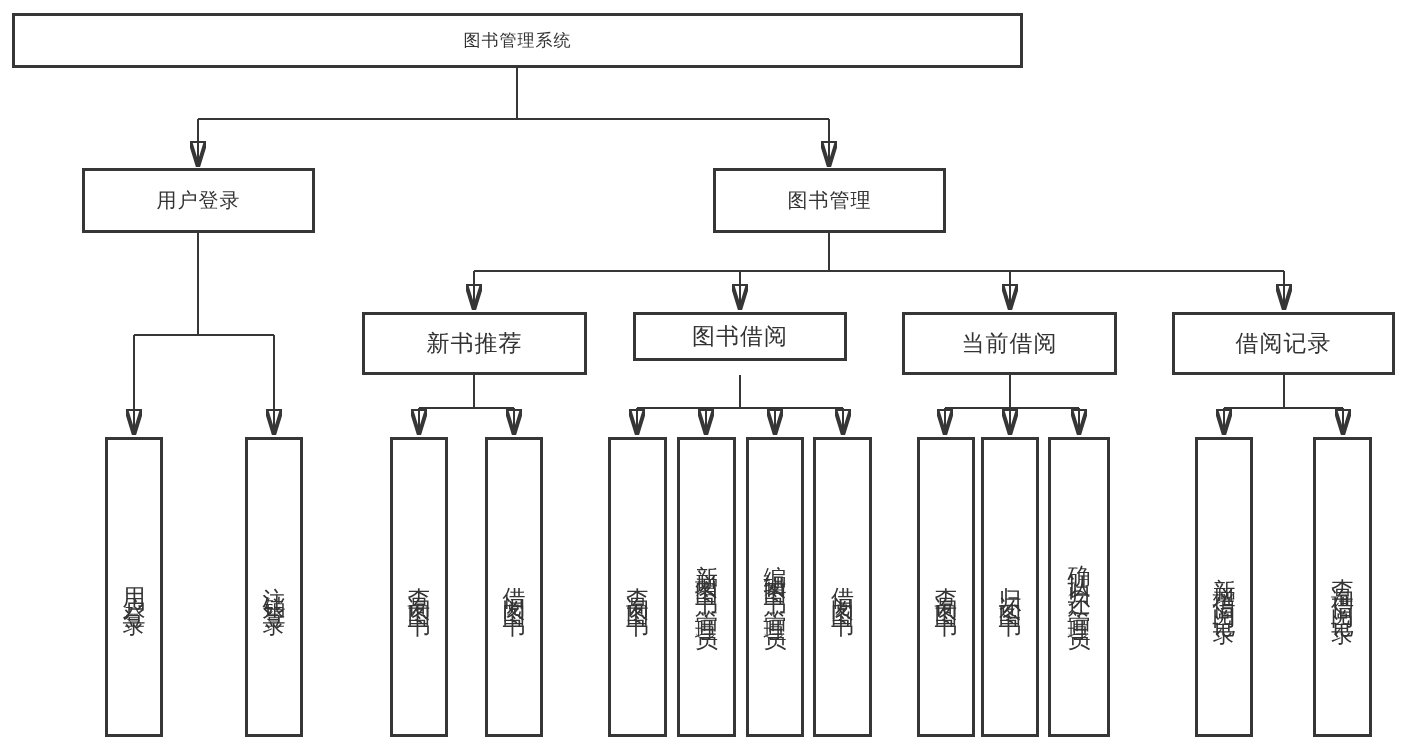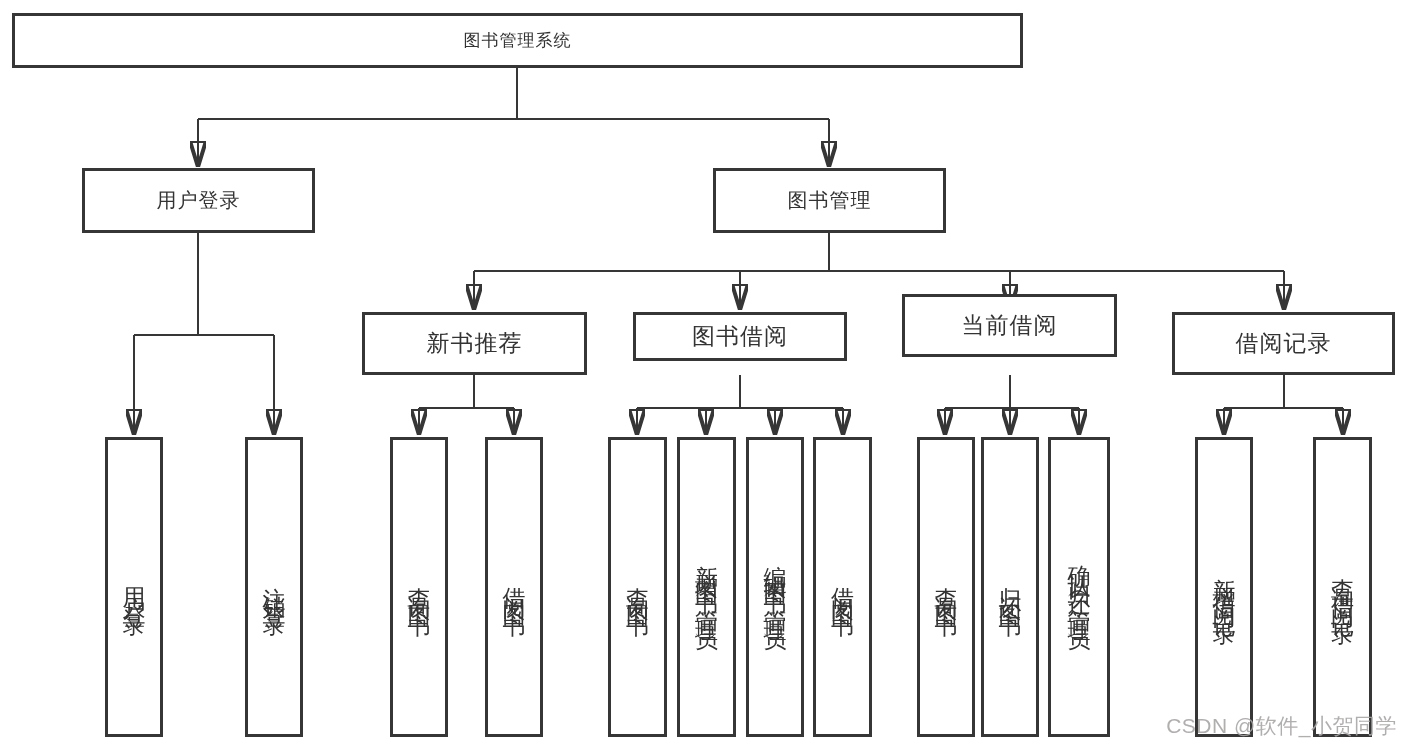--- a/index.html
+++ b/index.html
@@ -125,7 +125,7 @@
   <div class="box l3-box" style="left:633px;top:312px;width:214px;height:49px;">
     <span class="h-label">图书借阅</span>
   </div>
-  <div class="box l3-box" style="left:902px;top:294px;width:215px;height:63px;">
+  <div class="box l3-box" style="left:902px;top:312px;width:215px;height:63px;">
     <span class="h-label">当前借阅</span>
   </div>
   <div class="box l3-box" style="left:1172px;top:312px;width:223px;height:63px;">

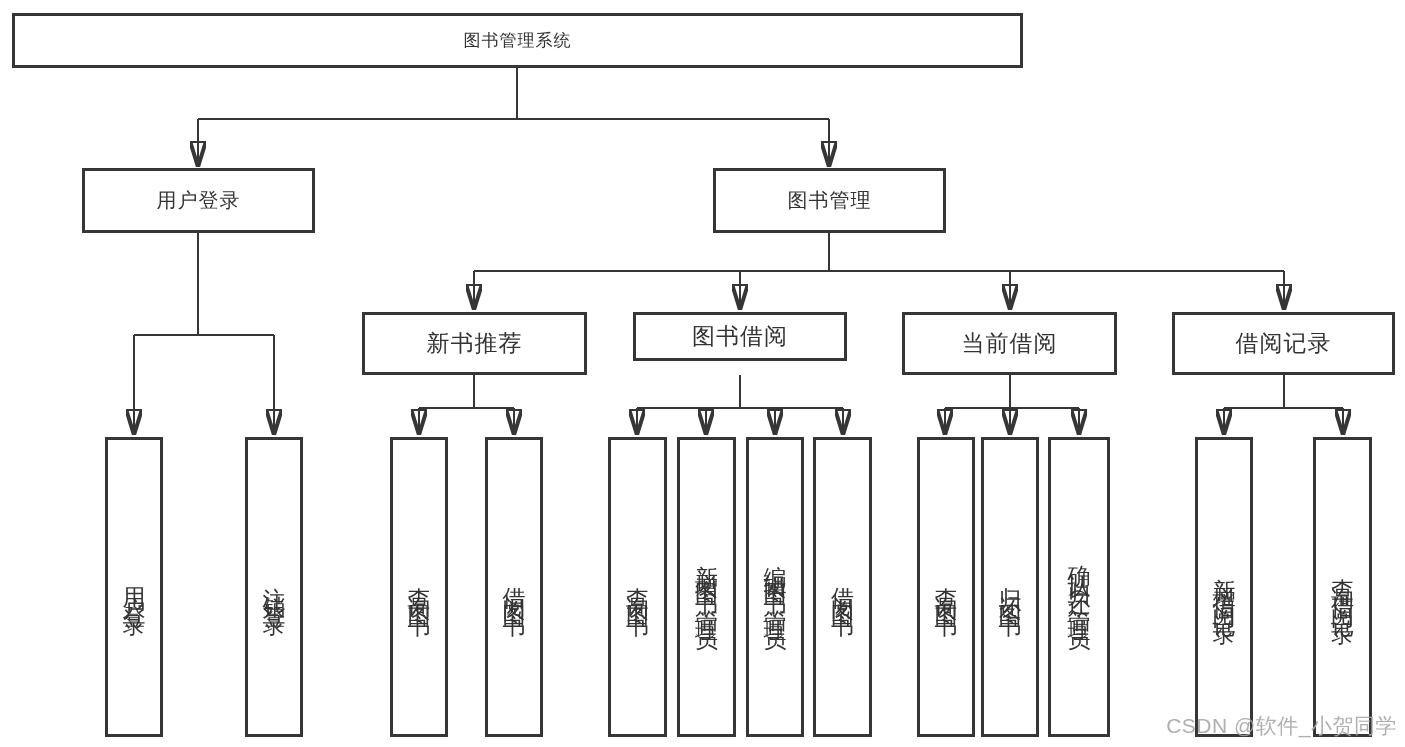--- a/index.html
+++ b/index.html
@@ -176,7 +176,6 @@
     <span class="v-label">查询借阅记录</span>
   </div>
 
-  <div class="watermark">CSDN @软件_小贺同学</div>
 
 </div>
 

